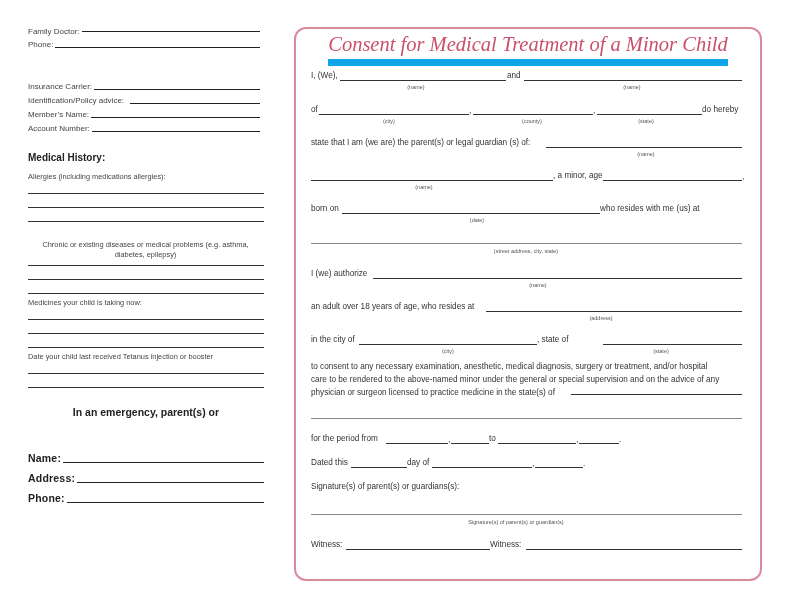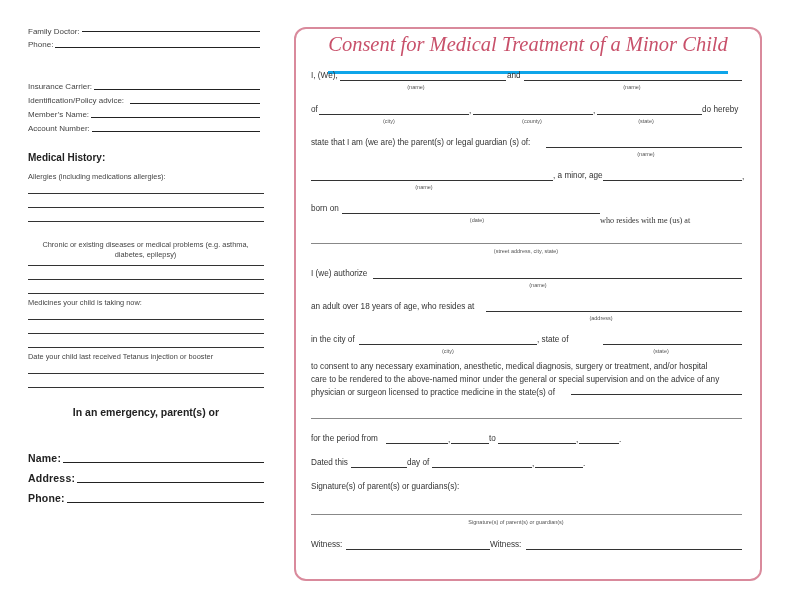--- a/index.html
+++ b/index.html
@@ -24,7 +24,7 @@
   .title { position: absolute; left: 0; right: 0; top: 4px; text-align: center;
            font-family: "Liberation Serif", serif; font-style: italic; font-size: 20.5px;
            color: #c8506a; }
-  .title span { border-bottom: 3px solid #0ea5e9; padding-bottom: 16px; }
+  .title span { border-bottom: 7px solid #0ea5e9; padding-bottom: 4px; }
   .f { position: absolute; font-size: 8.2px; color: #333; white-space: nowrap; }
   .ul { position: absolute; border-bottom: 1px solid #333; height: 0; }
   .ul.grey { border-bottom-color: #888; }

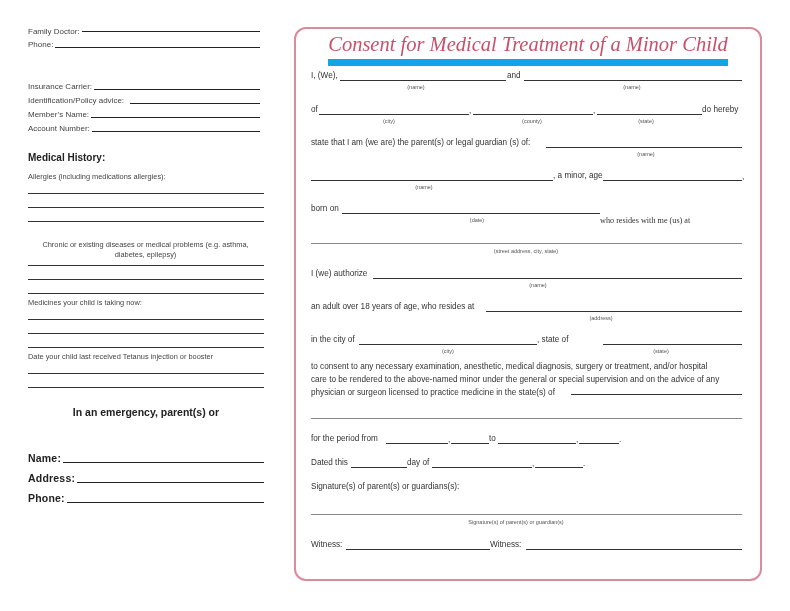--- a/index.html
+++ b/index.html
@@ -131,7 +131,7 @@
 
   <div class="f" style="left:15px;top:175px;">born on</div>
   <div class="ul" style="left:46px;top:184px;width:258px;"></div>
-  <div class="f" style="left:304px;top:187px;font-family:Liberation Serif, serif;">who resides with me (us)  at</div>
+  <div class="f" style="left:304px;top:175px;">who resides with me (us)  at</div>
   <div class="cap" style="left:166px;top:188px;width:30px;">(date)</div>
 
   <div class="ul grey" style="left:15px;top:214px;width:431px;"></div>

